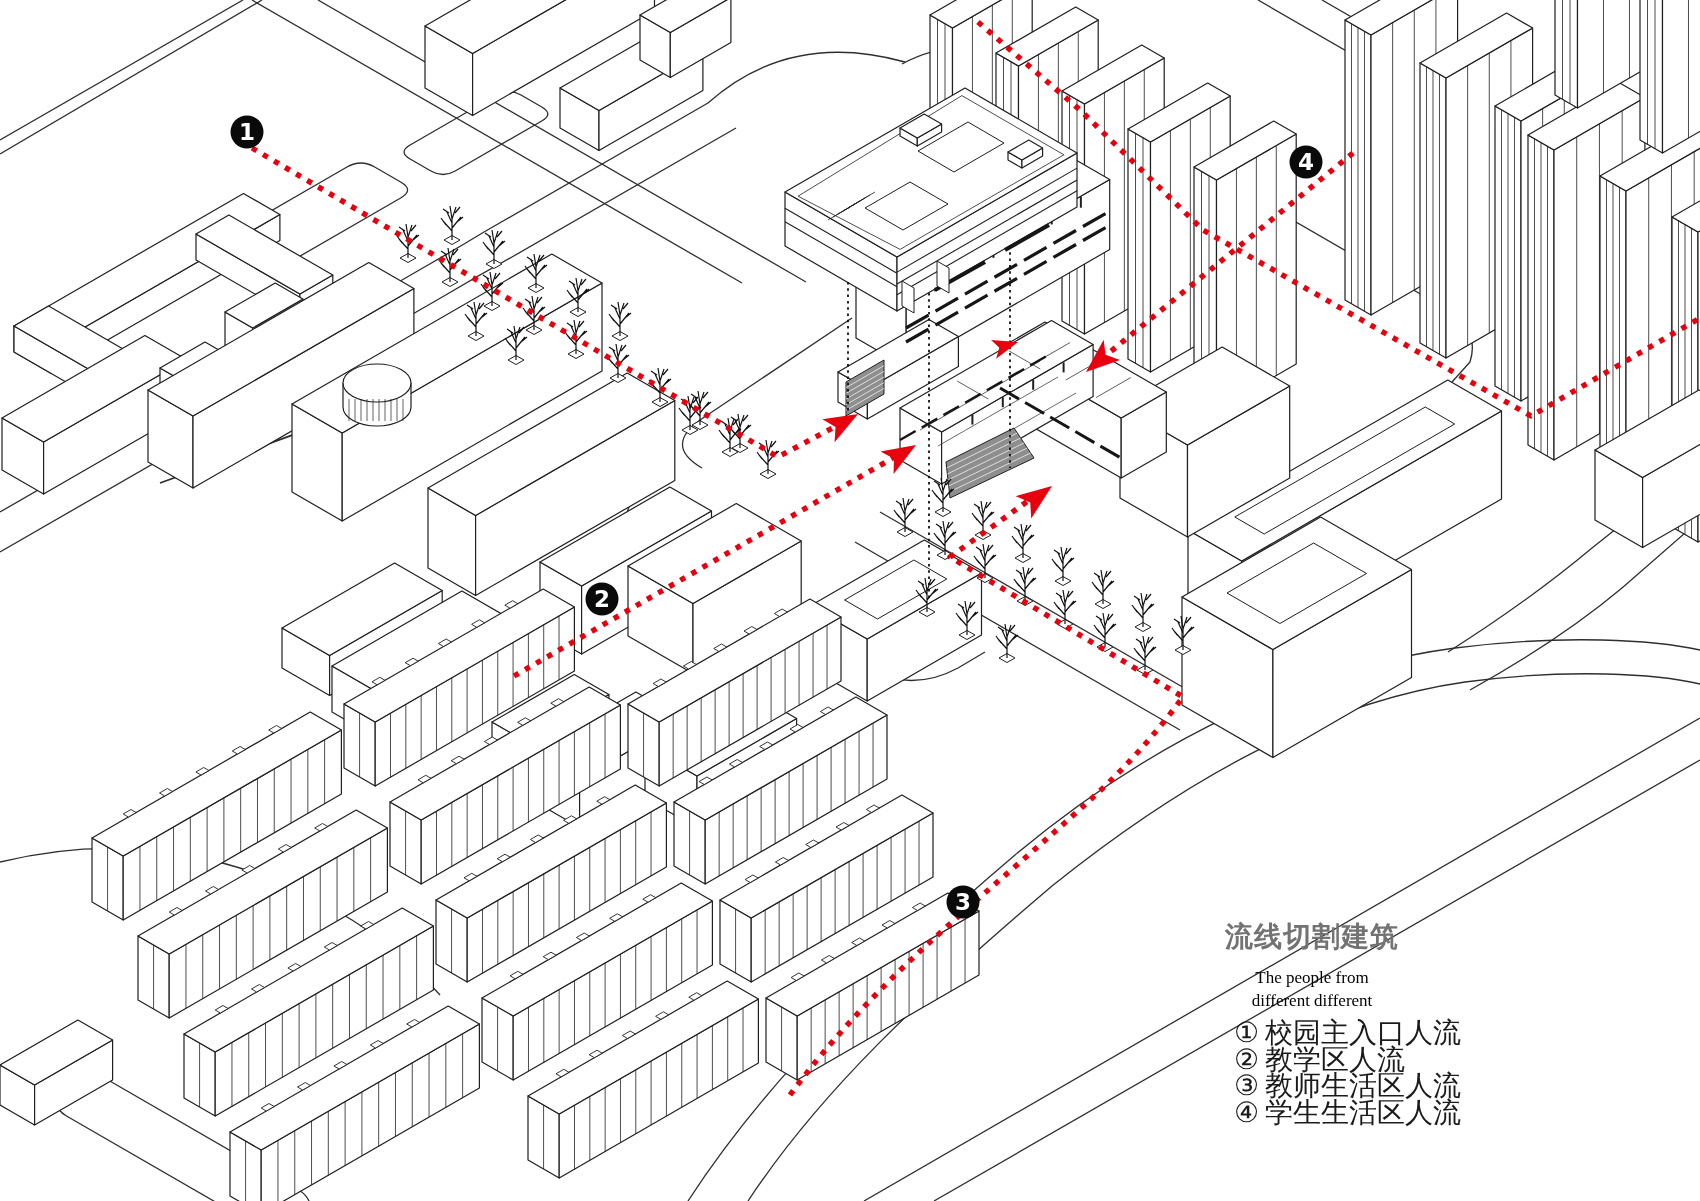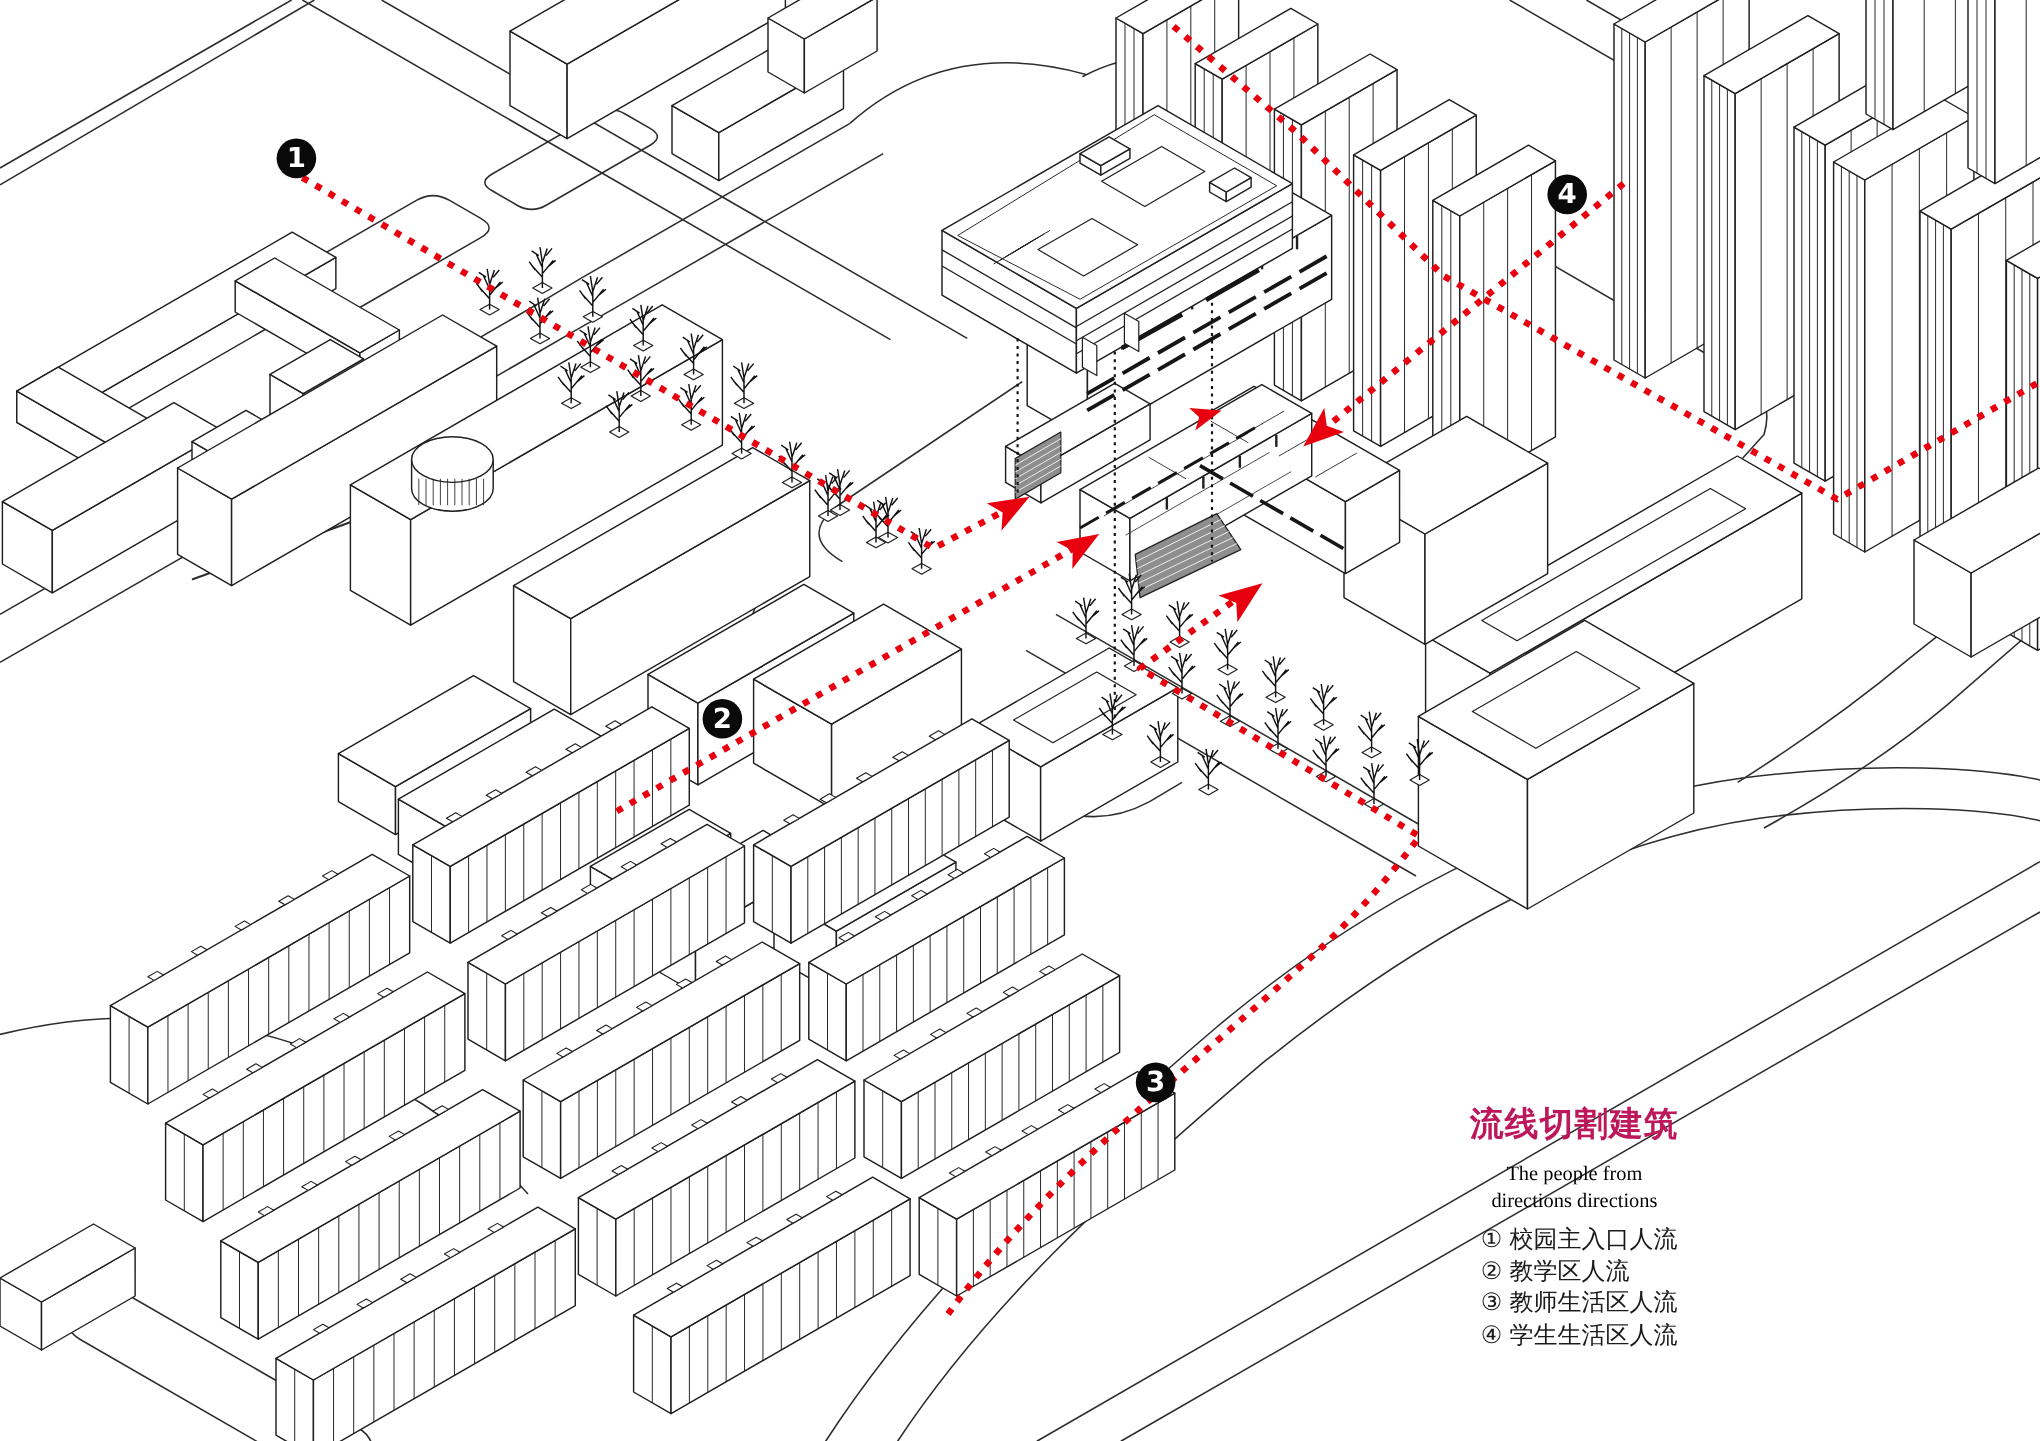--- a/index.html
+++ b/index.html
@@ -7,7 +7,7 @@
          font-family:"Liberation Serif", serif;}
   svg{position:absolute;left:0;top:0;}
   .legend{position:absolute;left:1212px;top:918px;width:200px;text-align:center;}
-  .legend-title{color:#be185d;font-weight:bold;font-size:28px;letter-spacing:1px;
+  .legend-title{color:#737373;font-weight:bold;font-size:28px;letter-spacing:1px;
                 font-family:"Liberation Serif", serif;}
   .legend-sub{margin-top:10px;font-size:17px;line-height:23px;color:#000000;}
   .legend-items{margin-top:8px;text-align:left;padding-left:22px;font-size:20px;

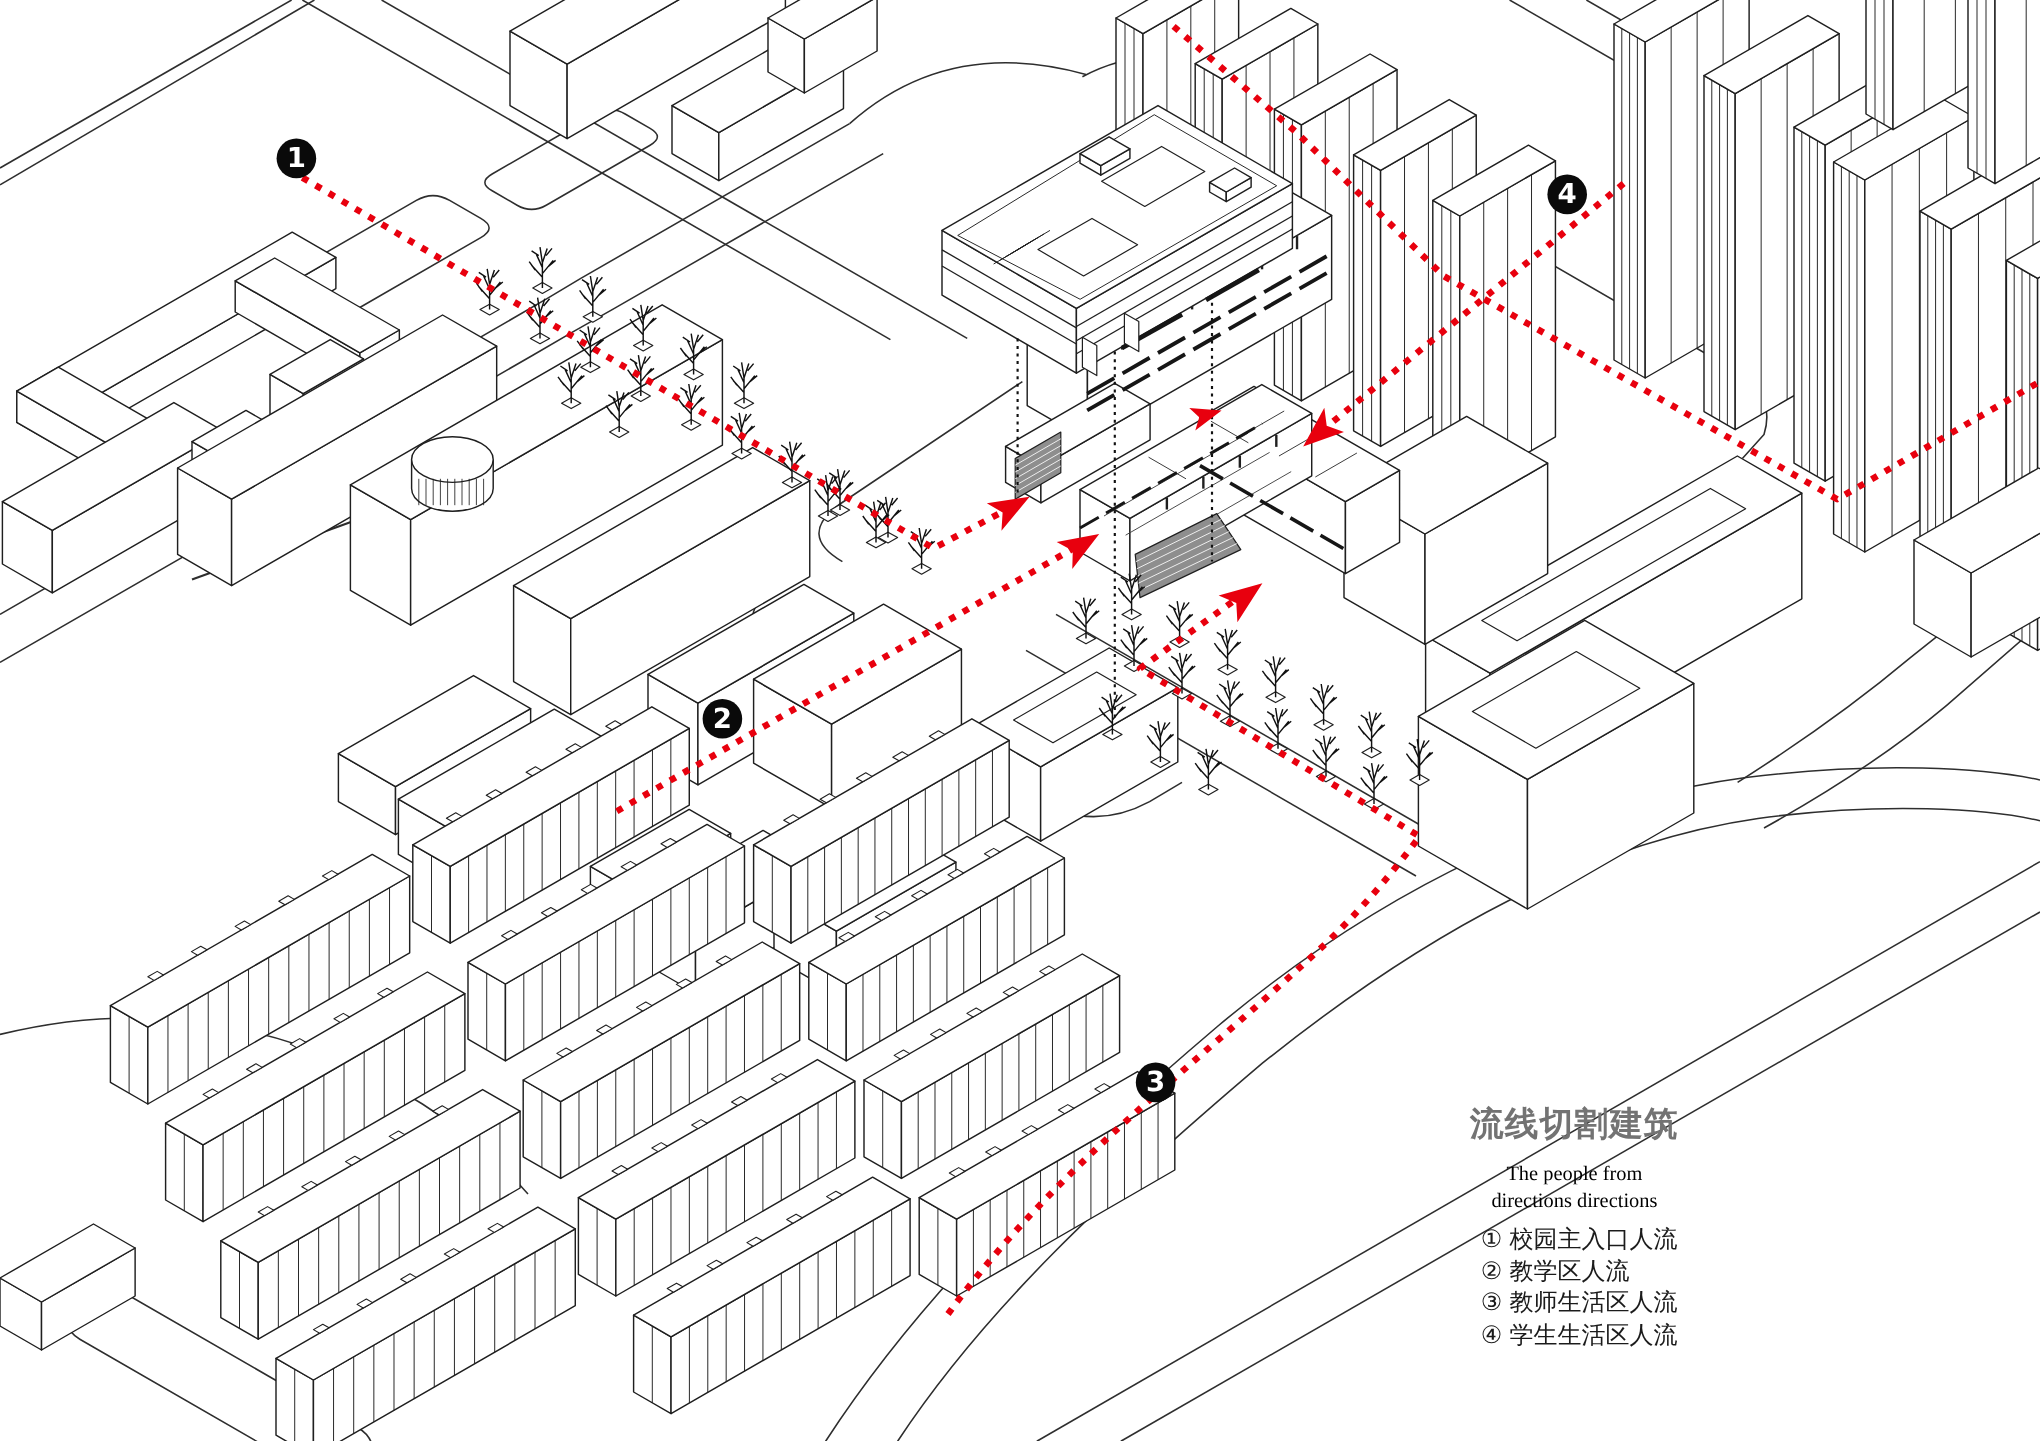--- a/index.html
+++ b/index.html
@@ -727,7 +727,7 @@
     <div class="legend-title">流线切割建筑</div>
     <div class="legend-sub">
       <div>The people from</div>
-      <div>directions directions</div>
+      <div>different different</div>
     </div>
     <div class="legend-items" id="legend-items">
         <div><span class="num">①</span><span class="lab">校园主入口人流</span></div>

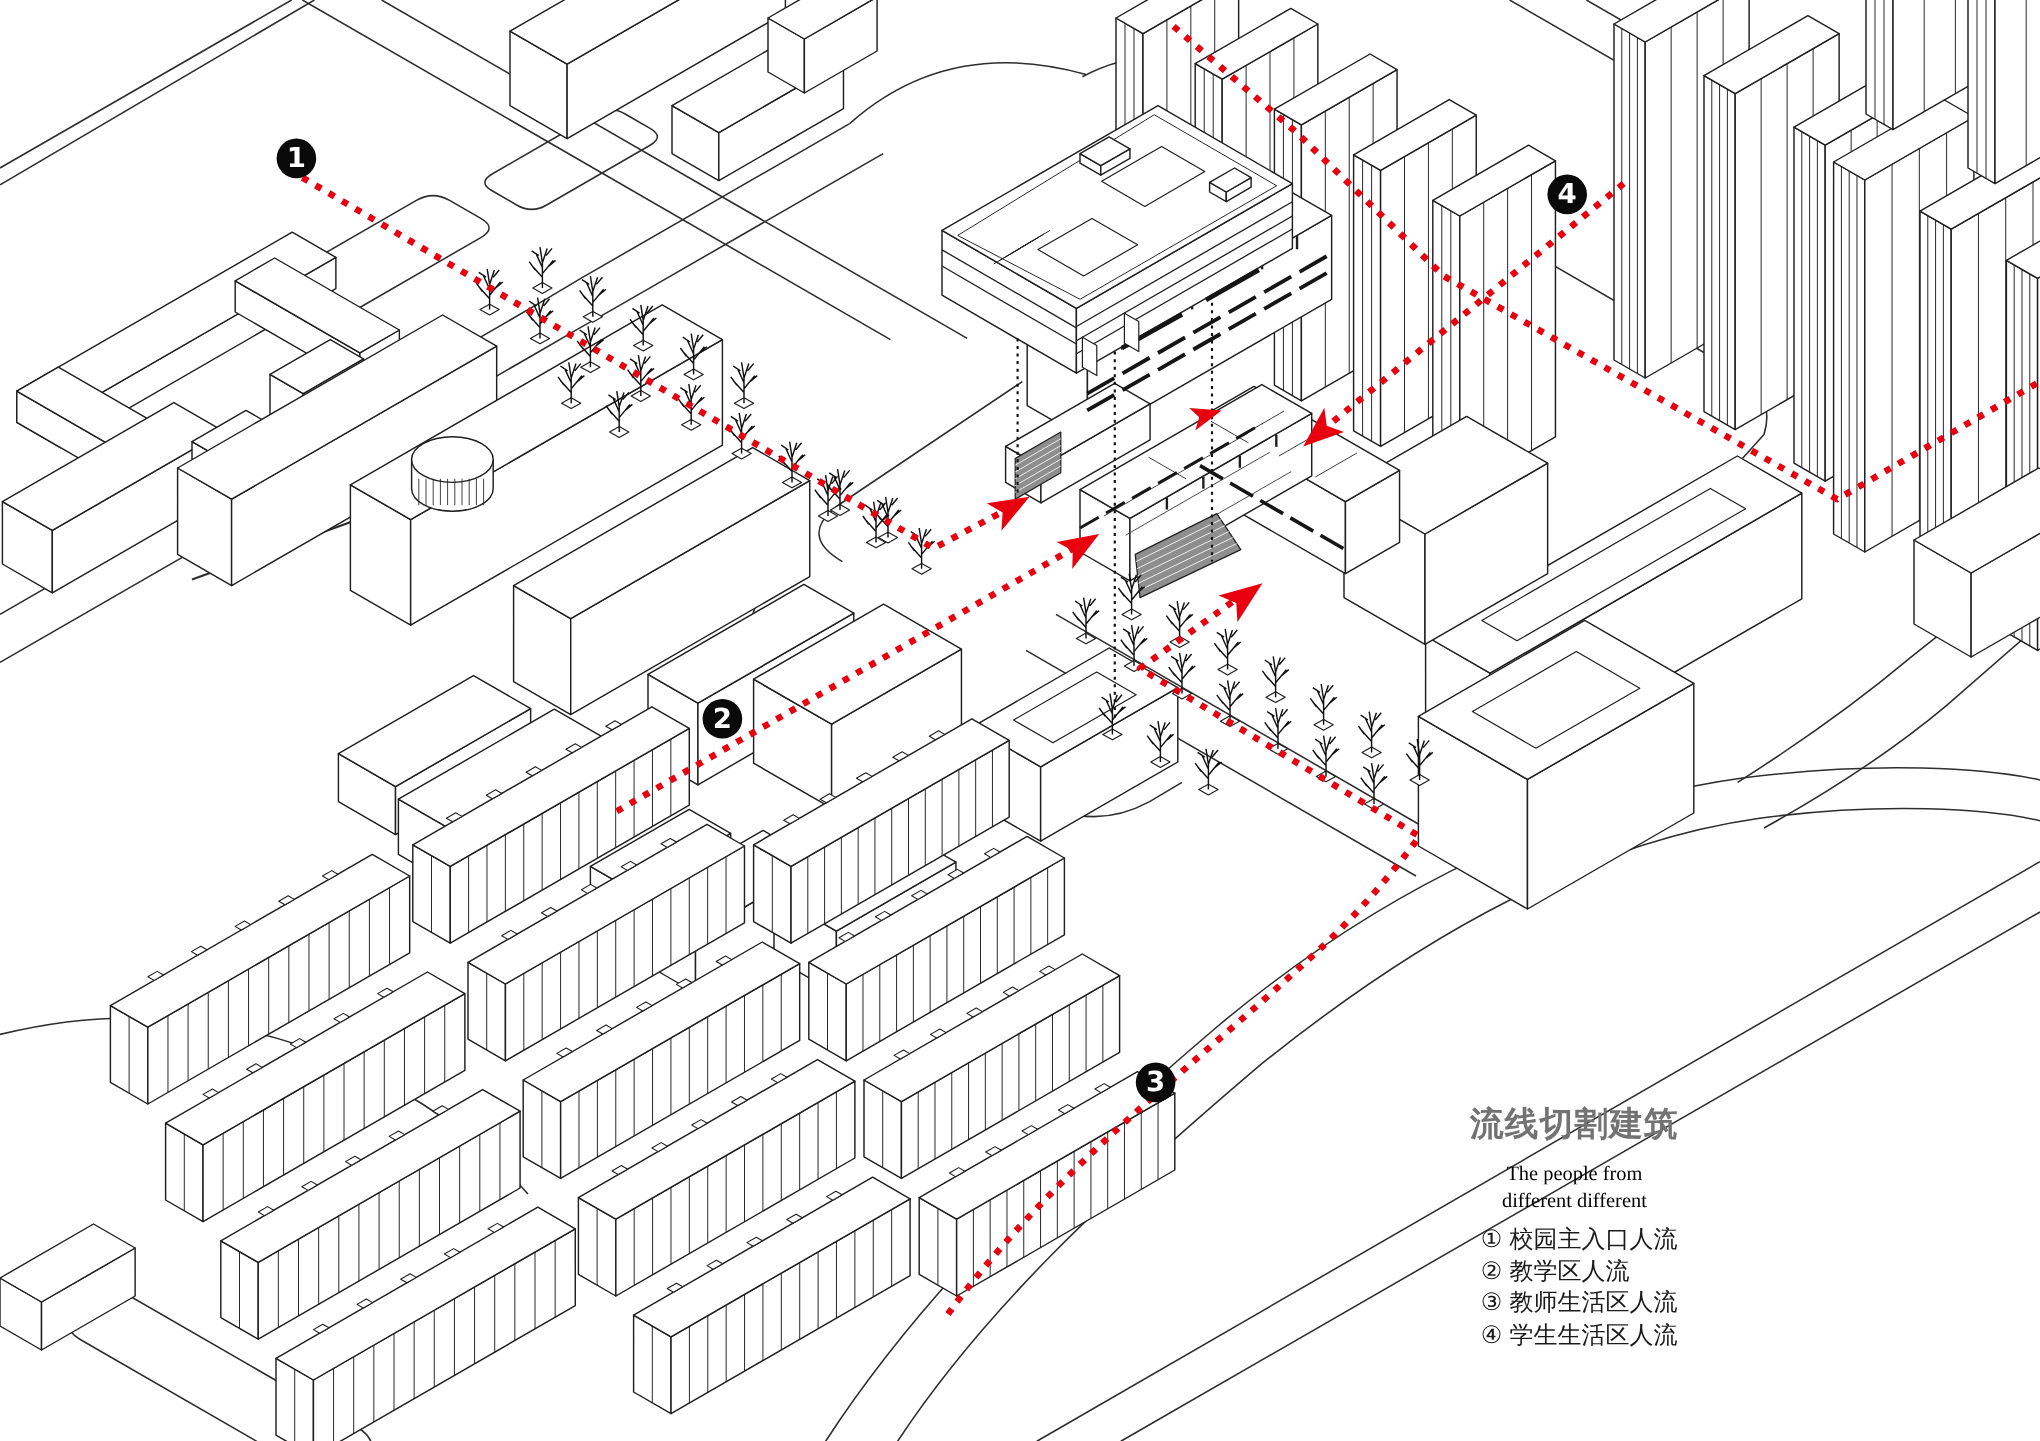--- a/index.html
+++ b/index.html
@@ -10,7 +10,7 @@
   .legend-title{color:#737373;font-weight:bold;font-size:28px;letter-spacing:1px;
                 font-family:"Liberation Serif", serif;}
   .legend-sub{margin-top:10px;font-size:17px;line-height:23px;color:#000000;}
-  .legend-items{margin-top:8px;text-align:left;padding-left:22px;font-size:20px;
+  .legend-items{margin-top:8px;text-align:left;padding-left:22px;font-size:28px;
                 line-height:26.5px;color:#1b1b1b;white-space:nowrap;}
   .legend-items .num{margin-right:6px;}
 </style>

